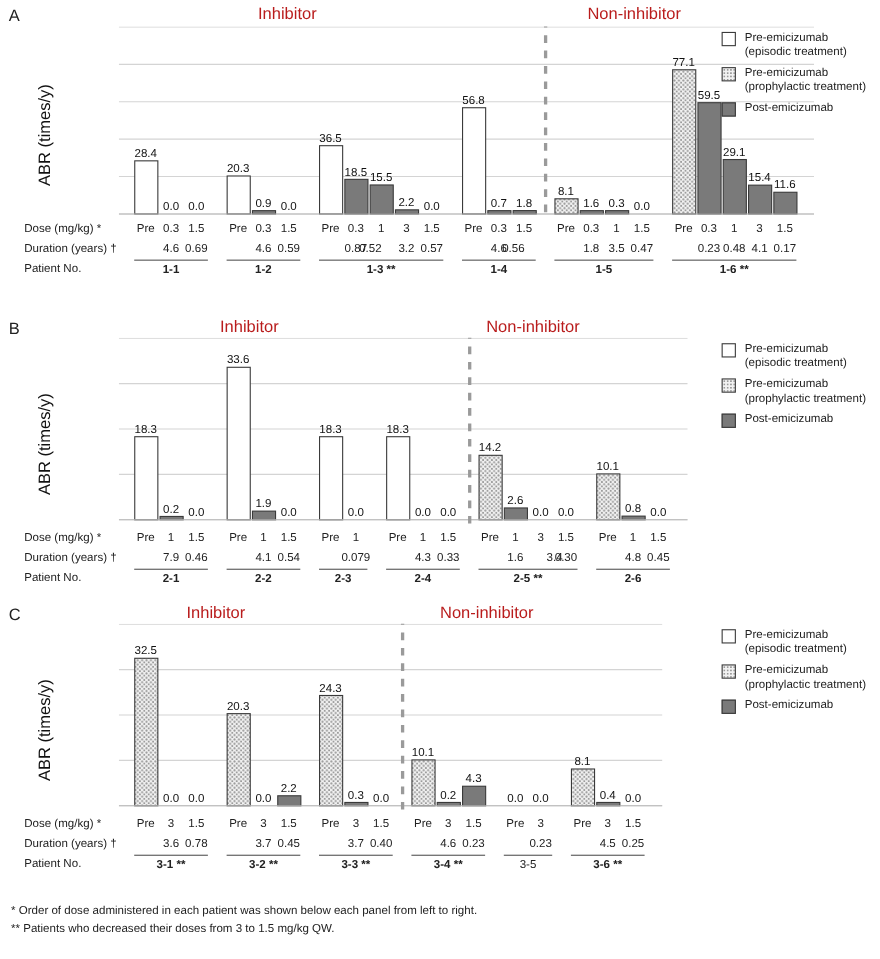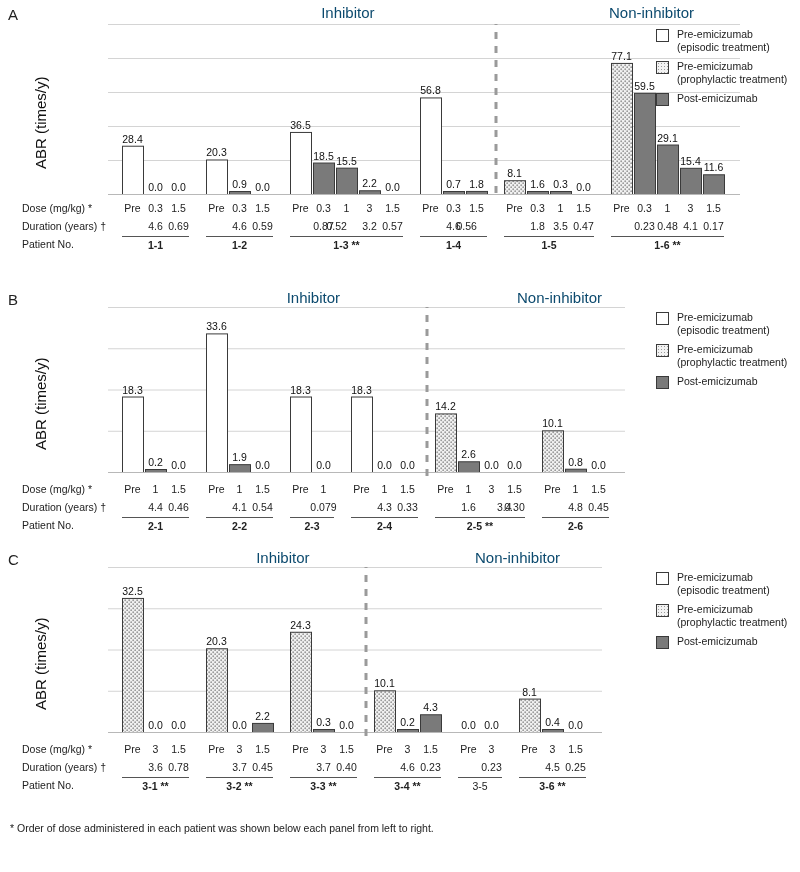--- a/index.html
+++ b/index.html
@@ -22,8 +22,8 @@
   }
   .group-title{
     position:absolute;top:4px;
-    font-size:15px;color:#0c4a6e;
-    text-align:right;
+    font-size:15px;color:#b91c1c;
+    text-align:left;
     white-space:nowrap;
   }
   .axis-title{

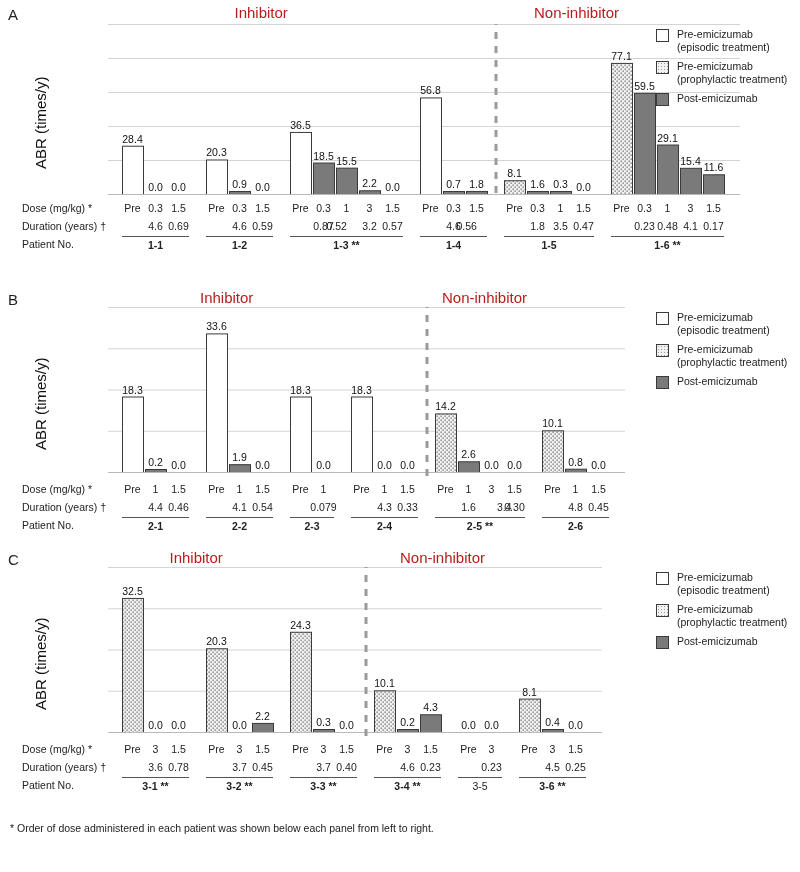--- a/index.html
+++ b/index.html
@@ -292,7 +292,7 @@
     </div>
 <div class="rowlabel" style="left: 112.5px; top: 198px; width: 40px; text-align: center;">Pre</div>
     <div class="rowlabel" style="left: 135.5px; top: 198px; width: 40px; text-align: center;">1</div>
-    <div class="rowlabel" style="left: 135.5px; top: 216px; width: 40px; text-align: center;">4.4</div>
+    <div class="rowlabel" style="left: 135.5px; top: 216px; width: 40px; text-align: center;">7.9</div>
     <div class="rowlabel" style="left: 158.5px; top: 198px; width: 40px; text-align: center;">1.5</div>
     <div class="rowlabel" style="left: 158.5px; top: 216px; width: 40px; text-align: center;">0.46</div>
     <div class="rowlabel" style="left: 196.5px; top: 198px; width: 40px; text-align: center;">Pre</div>

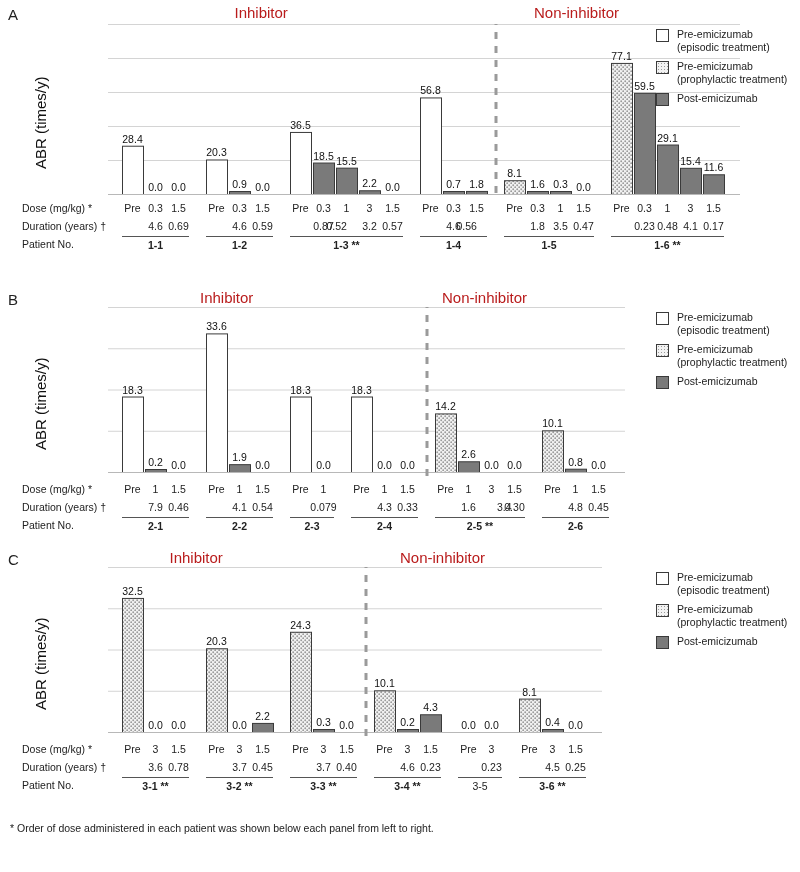--- a/index.html
+++ b/index.html
@@ -456,6 +456,7 @@
 
 <div class="footnotes" id="footnotes">
     <div>* Order of dose administered in each patient was shown below each panel from left to right.</div>
+    <div>** Patients who decreased their doses from 3 to 1.5 mg/kg QW.</div>
   </div>
 
 </body></html>

